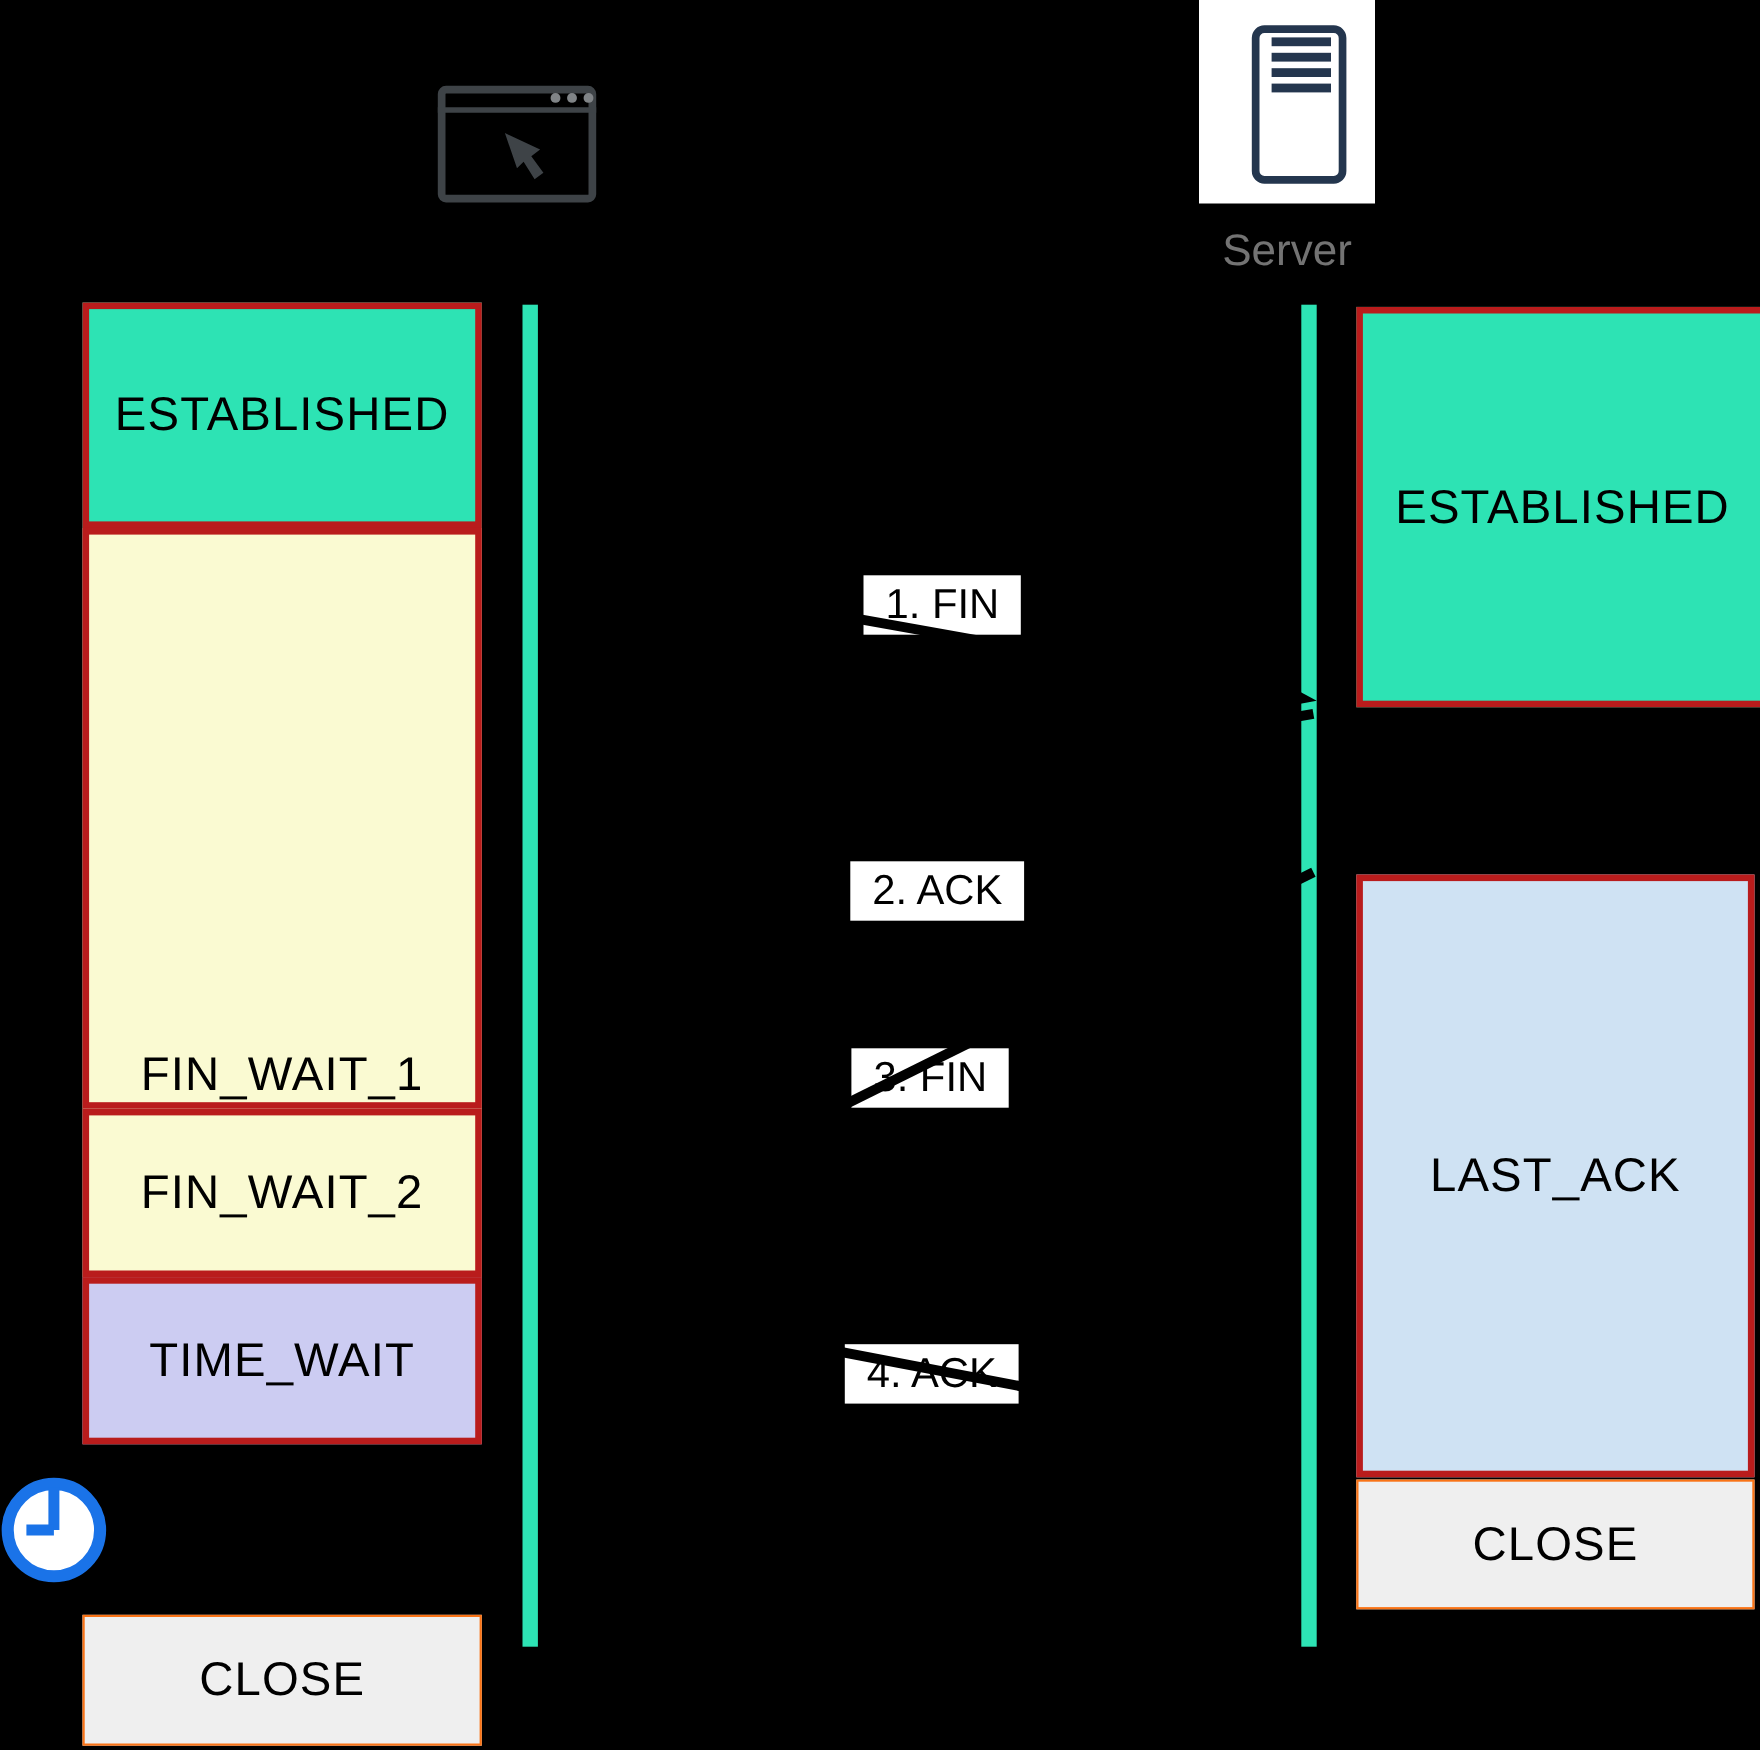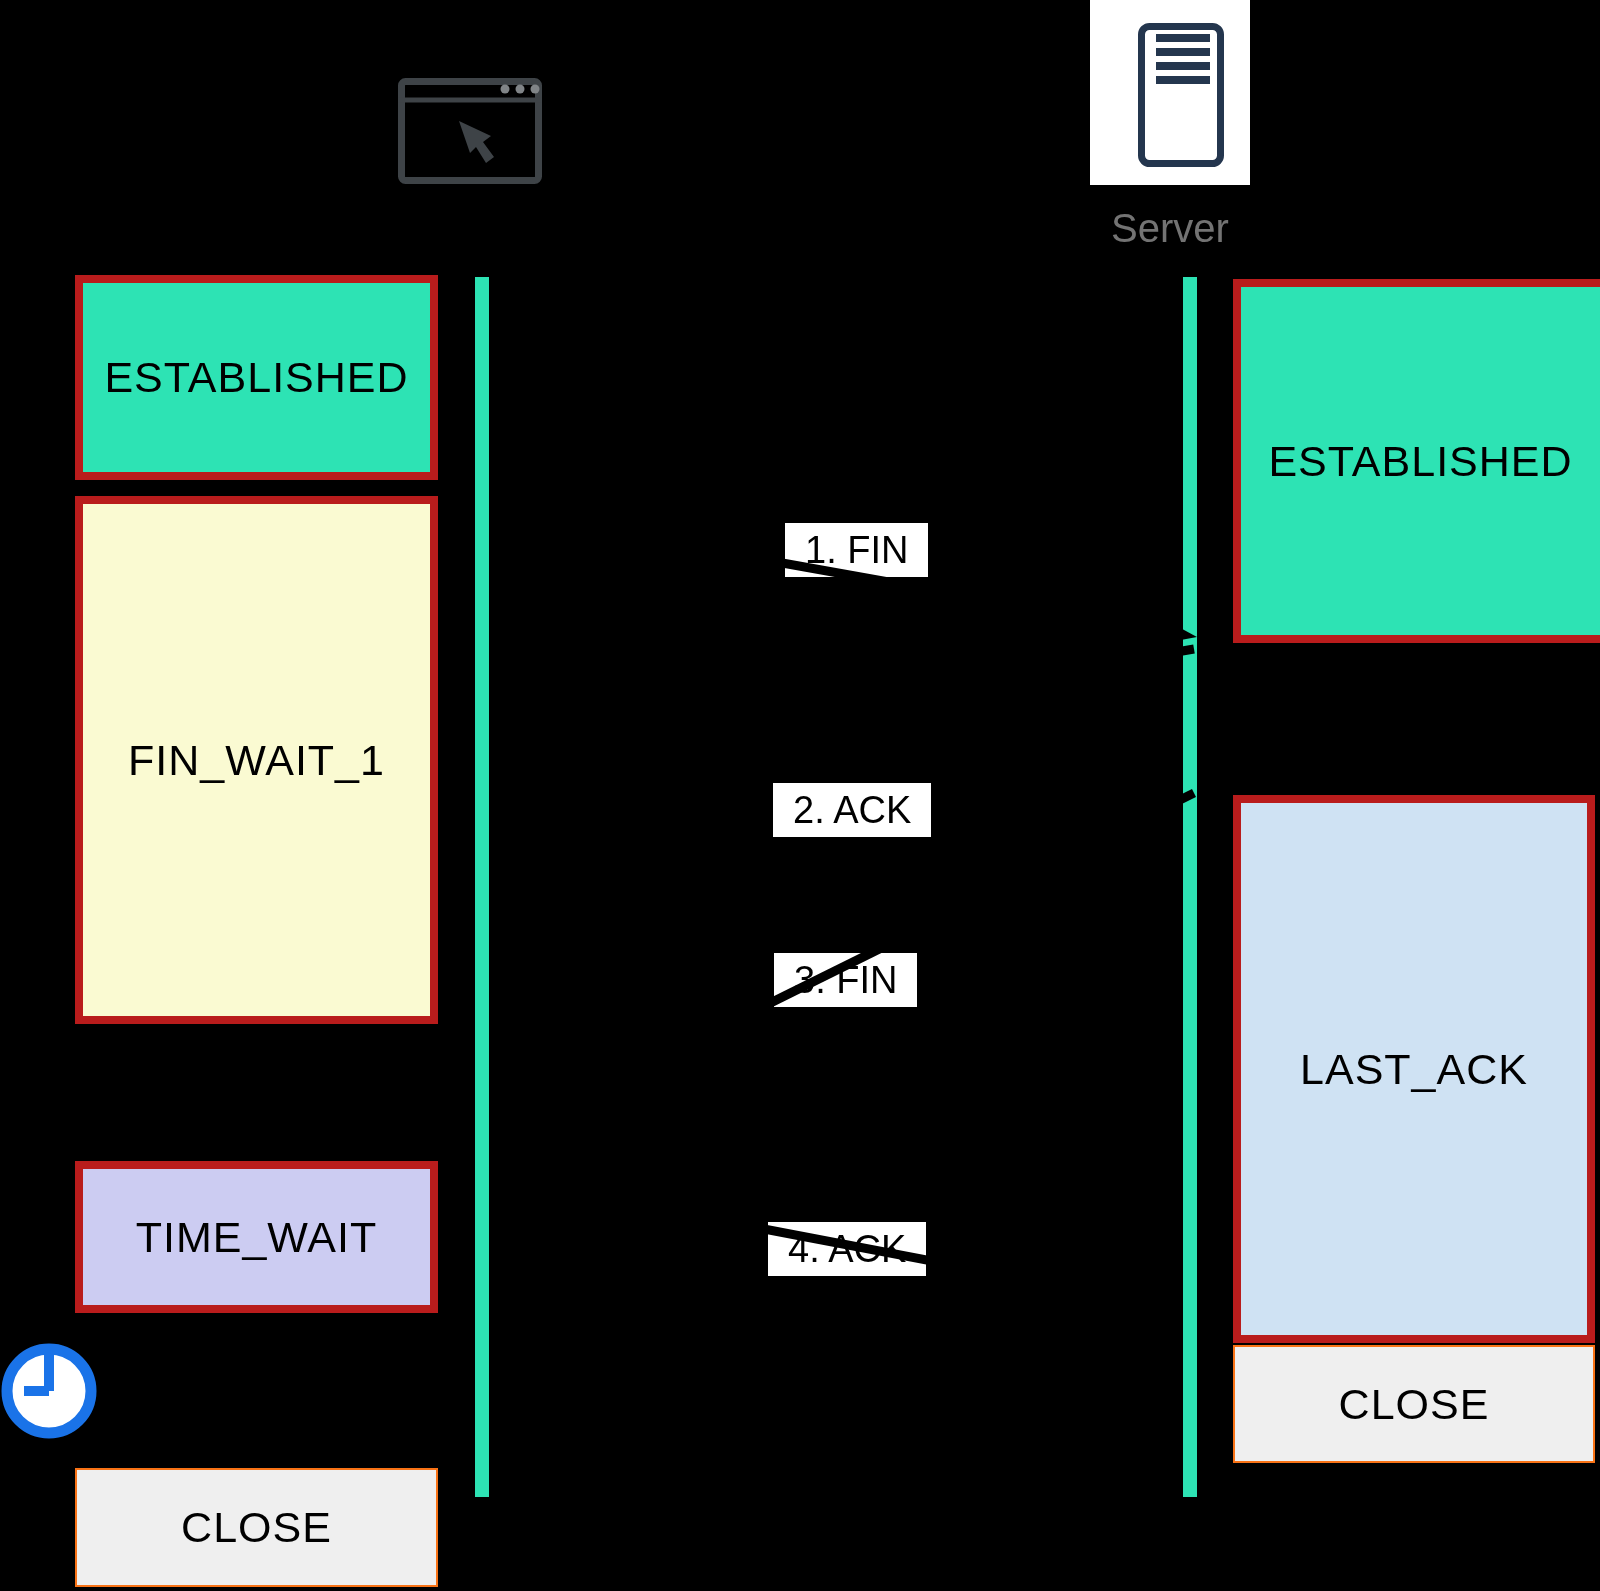--- a/index.html
+++ b/index.html
@@ -7,7 +7,7 @@
            font-family:"Liberation Sans", sans-serif;}
 
   
-  .state{position:absolute;box-sizing:border-box;border:8px solid #b91c1c;
+  .state{position:absolute;box-sizing:border-box;border:6px solid #b91c1c;
          display:flex;align-items:center;justify-content:center;
          font-size:43px;color:#000;letter-spacing:1px;}
   .col-client{left:75px;width:363px;}

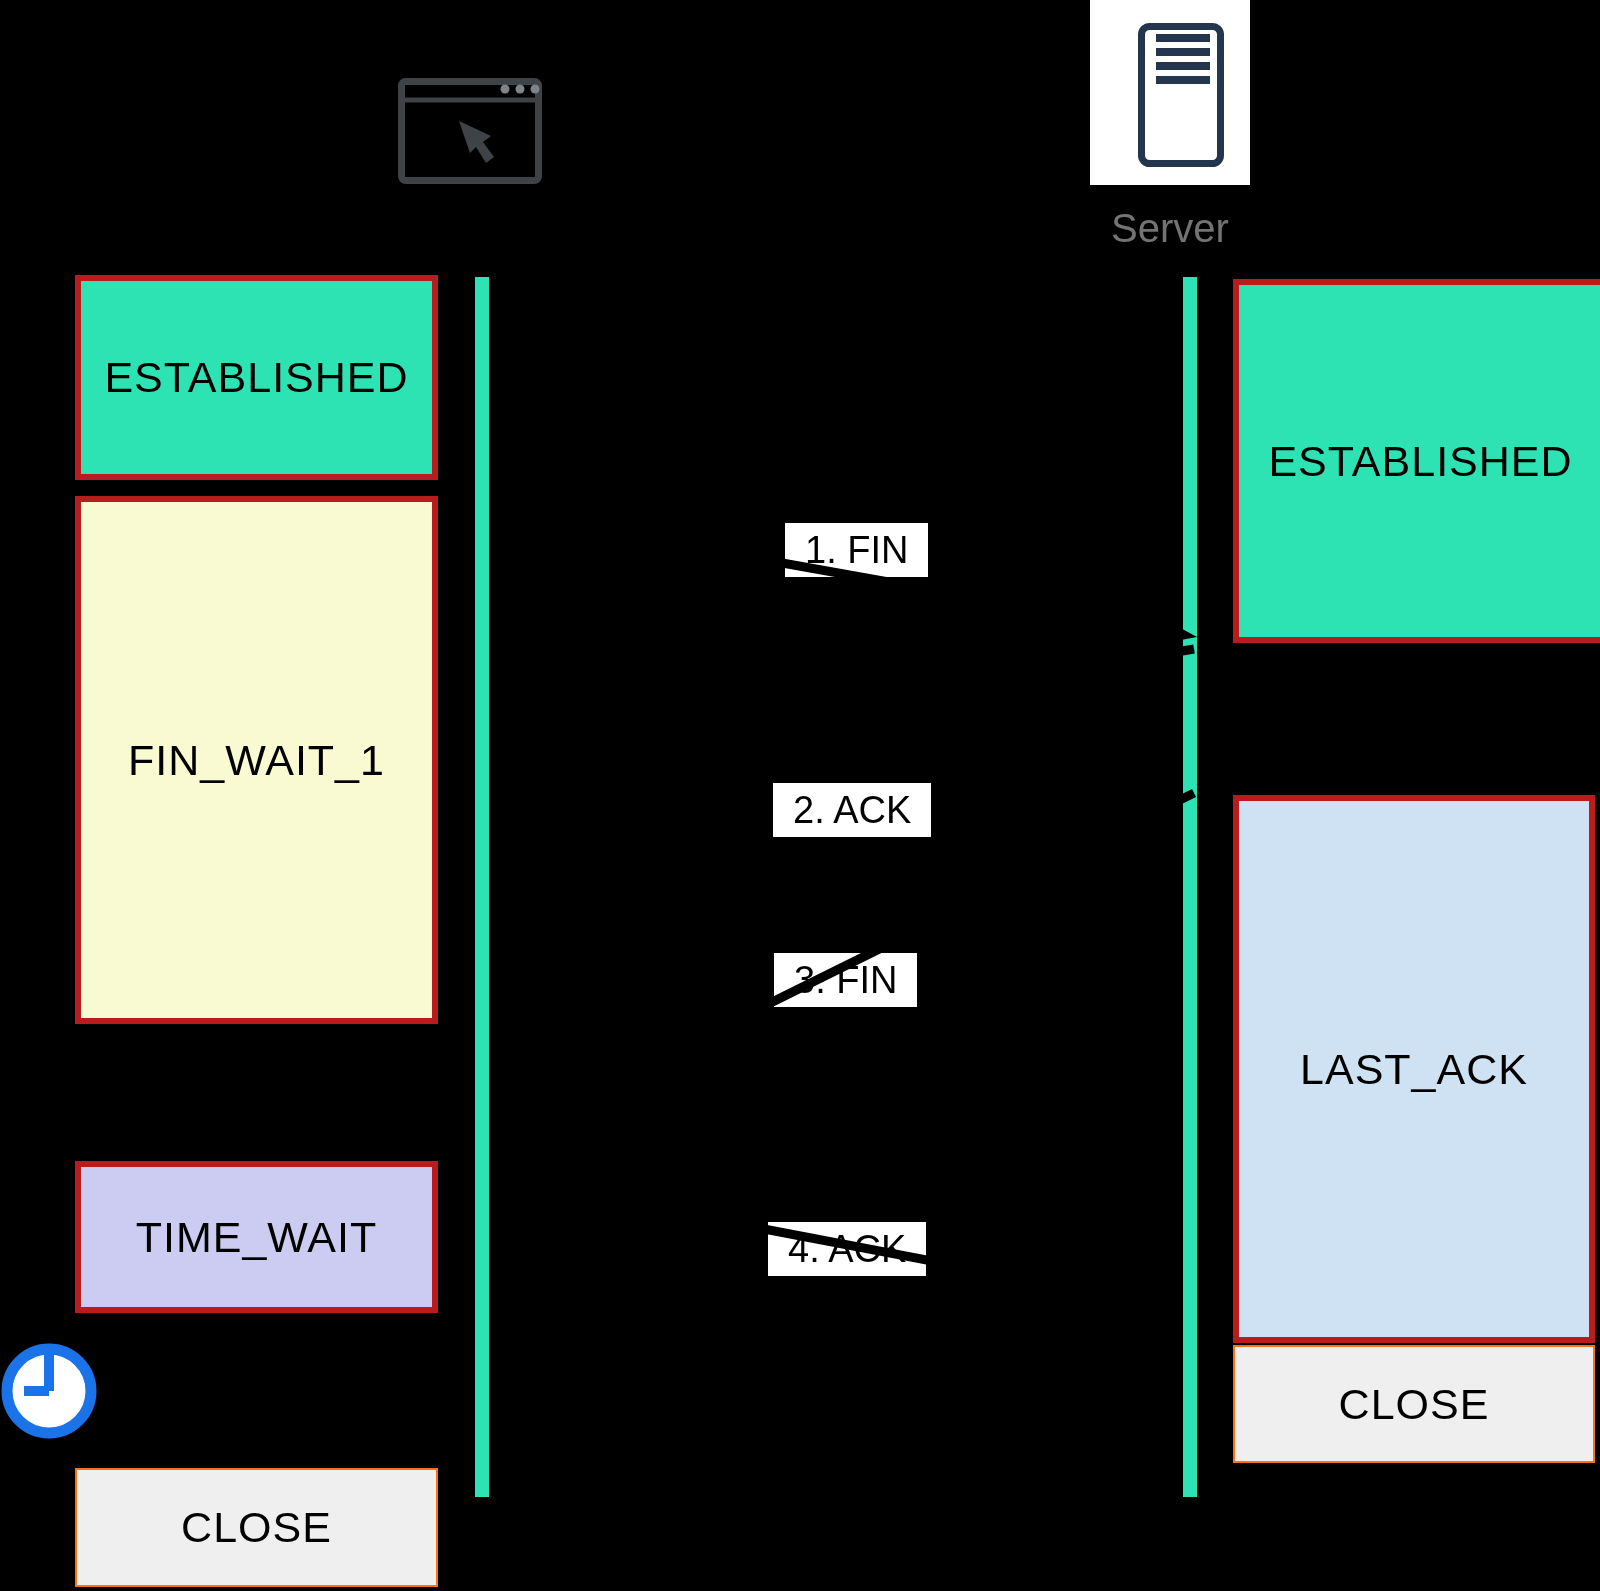--- a/index.html
+++ b/index.html
@@ -19,7 +19,7 @@
   .bg-gray{background:#EFEFEF;border:2px solid #f97316;}
 
   .c0{top:275px;height:205px;}
-  .c1{top:496px;height:528px;}
+  .c1{top:480px;height:528px;align-items:flex-end;}
   .c2{top:1008px;height:153px;}
   .c3{top:1161px;height:152px;}
   .c4{top:1468px;height:119px;}

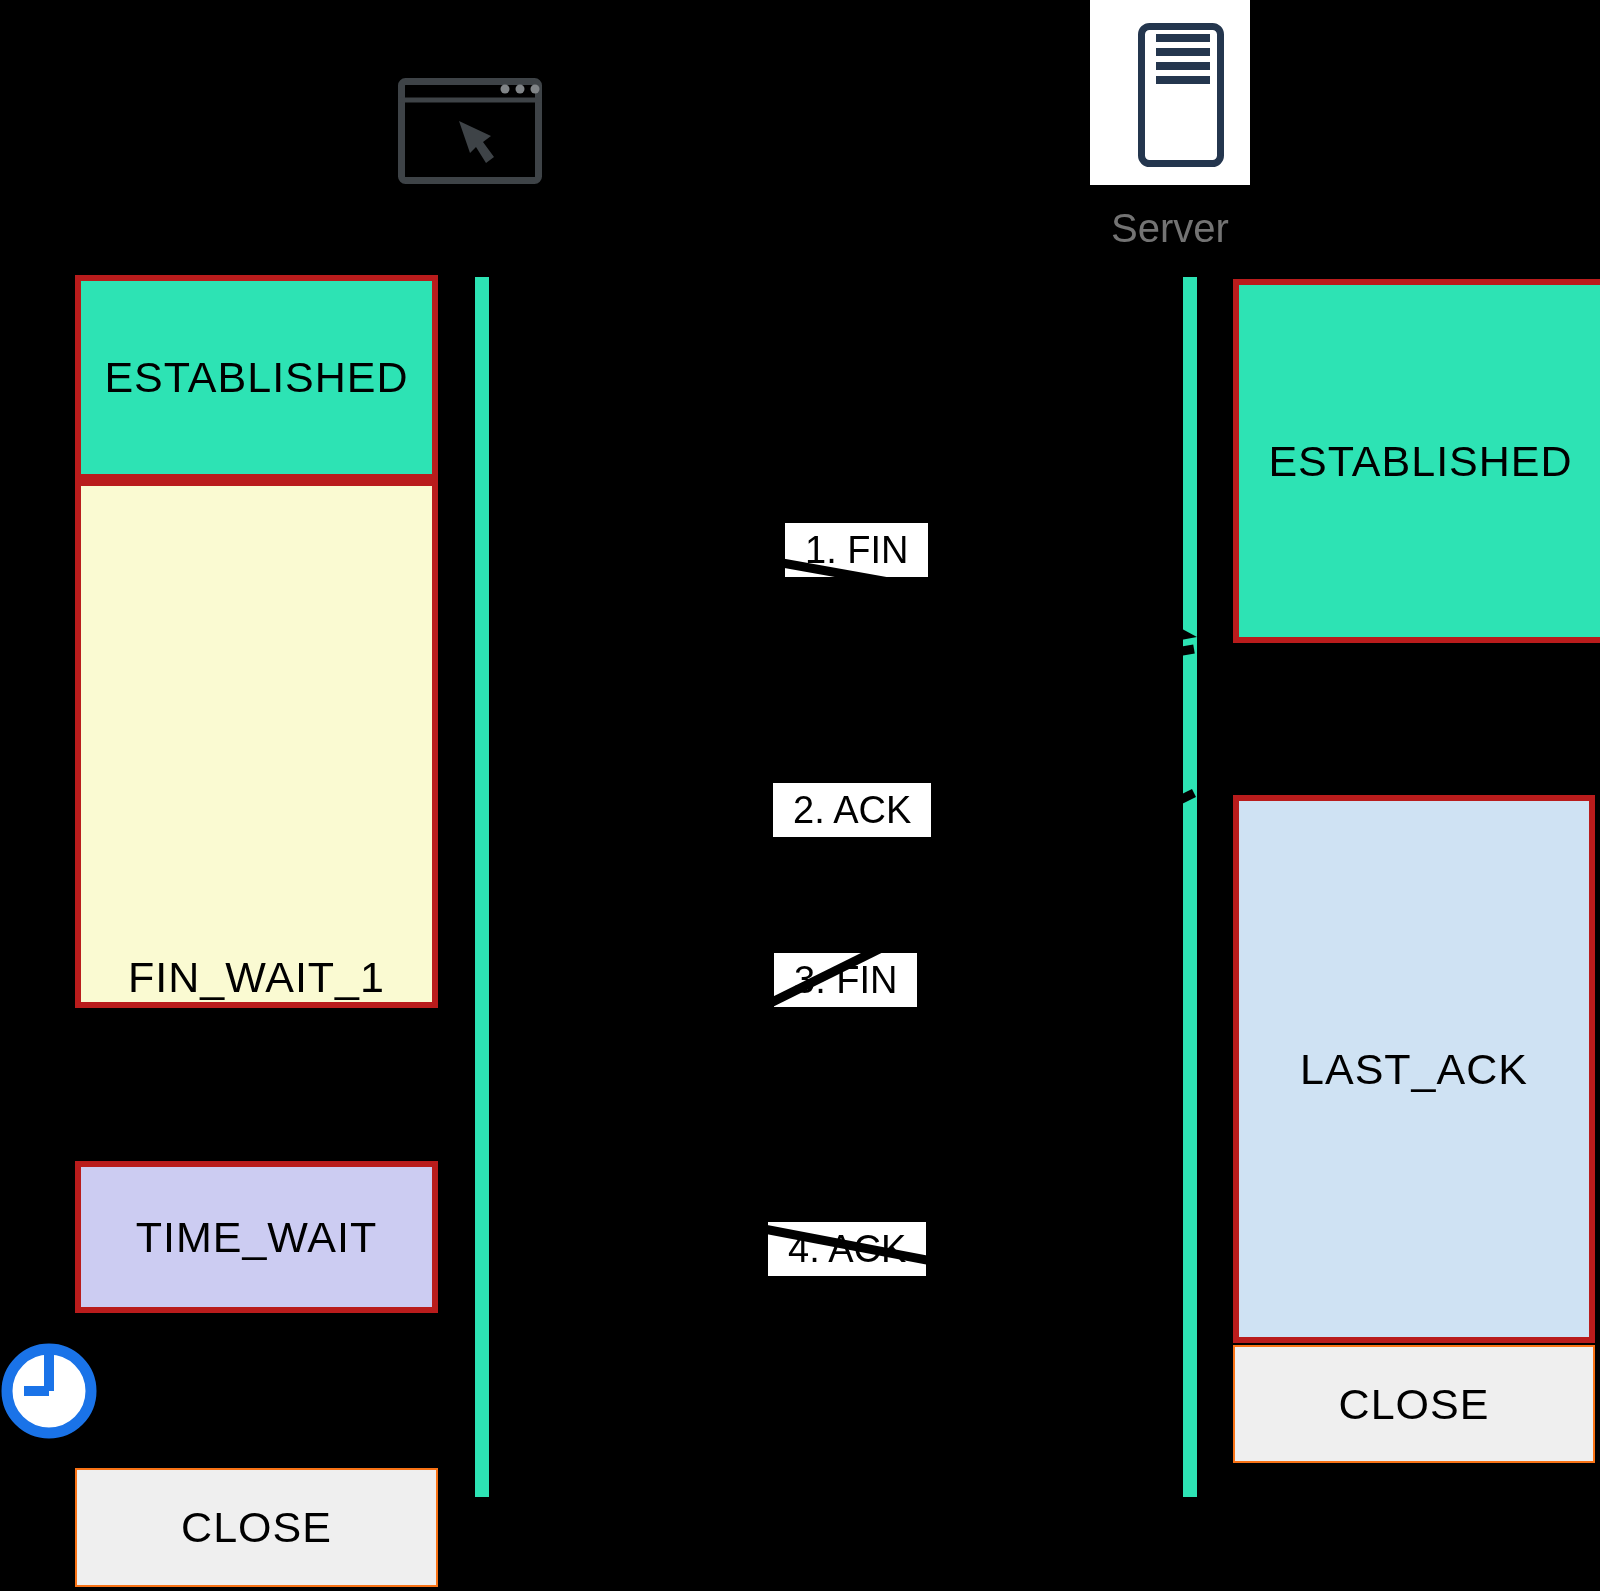--- a/index.html
+++ b/index.html
@@ -84,6 +84,9 @@
   <div class="state col-client c1 bg-yellow">
       <span>FIN_WAIT_1</span>
     </div>
+  <div class="state col-client c2 bg-yellow">
+      <span>FIN_WAIT_2</span>
+    </div>
   <div class="state col-client c3 bg-purple">
       <span>TIME_WAIT</span>
     </div>

